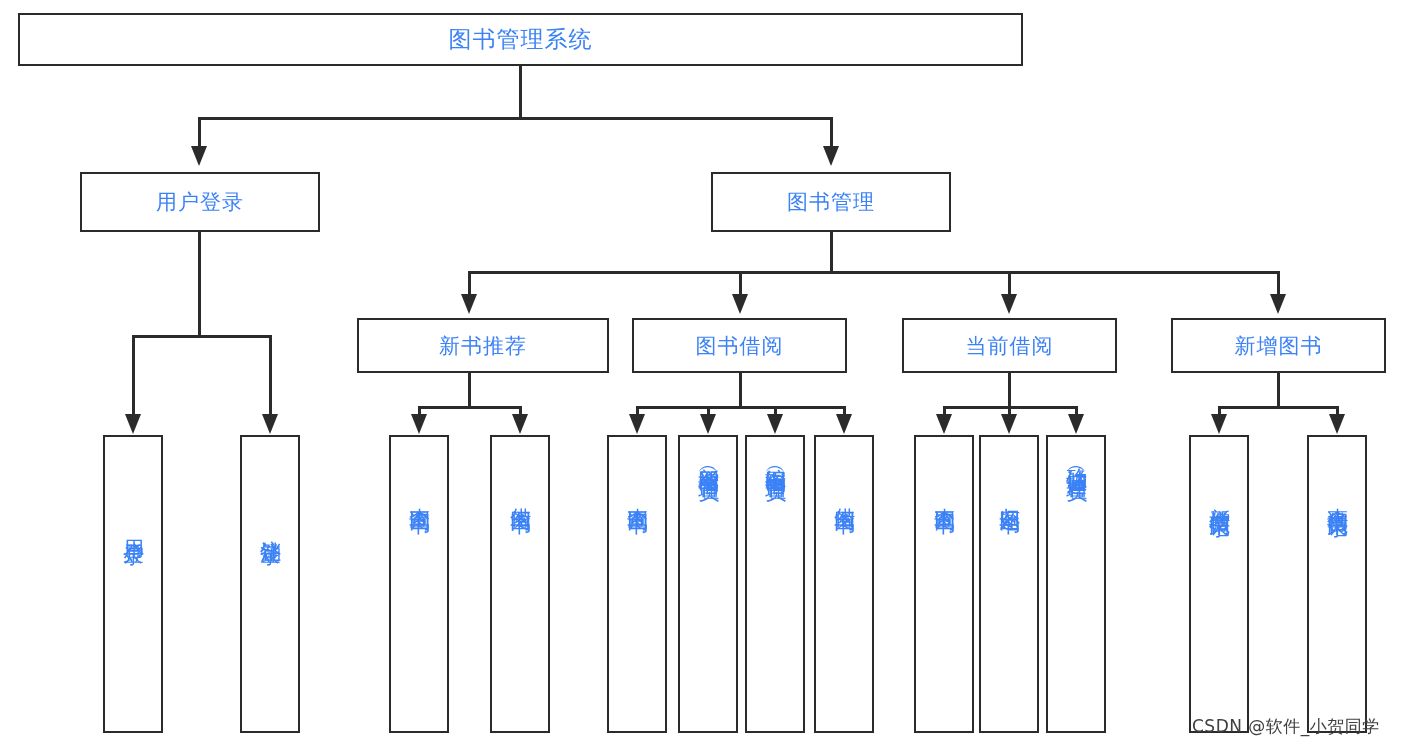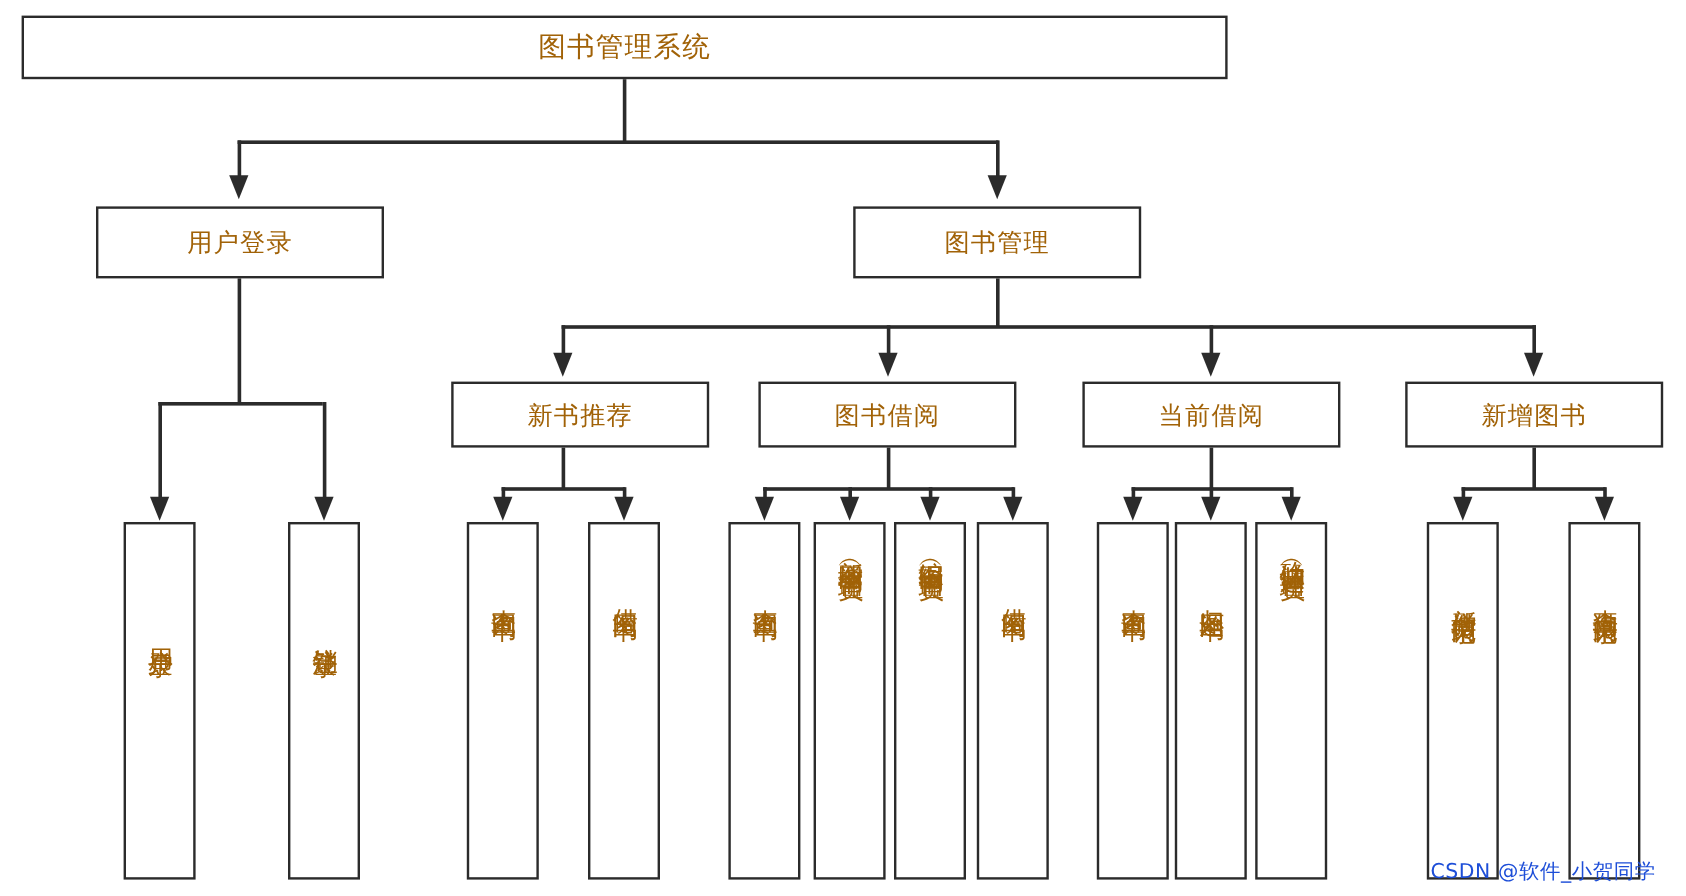--- a/index.html
+++ b/index.html
@@ -25,7 +25,7 @@
     display: flex;
     align-items: center;
     justify-content: center;
-    color: #a16207;
+    color: #3b82f6;
   }
   .node.horiz {
     font-size: 21px;

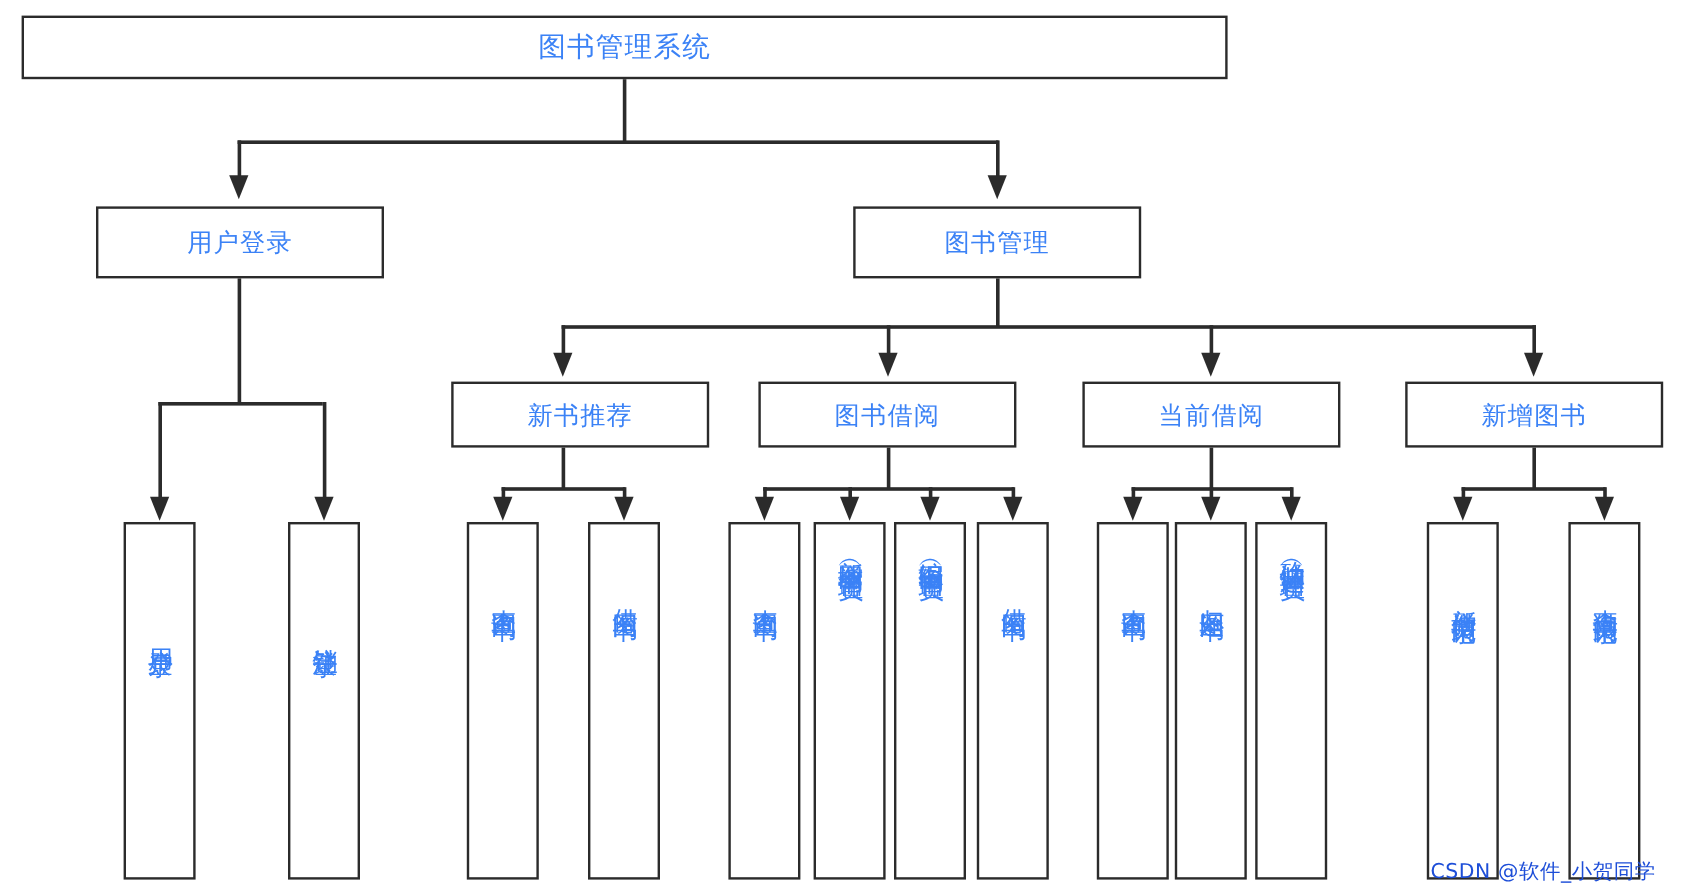--- a/index.html
+++ b/index.html
@@ -114,7 +114,7 @@
   <div class="conn v" style="left:1277px; top:271px; width:2.5px; height:24px;"></div>
   <div class="arrow" style="left:1270px; top:294px;"></div>
 
-  <div class="node horiz" style="left:376px; top:318px; width:215px; height:55px;">
+  <div class="node horiz" style="left:357px; top:318px; width:252px; height:55px;">
     <span>新书推荐</span>
   </div>
   <div class="node horiz" style="left:632px; top:318px; width:215px; height:55px;">

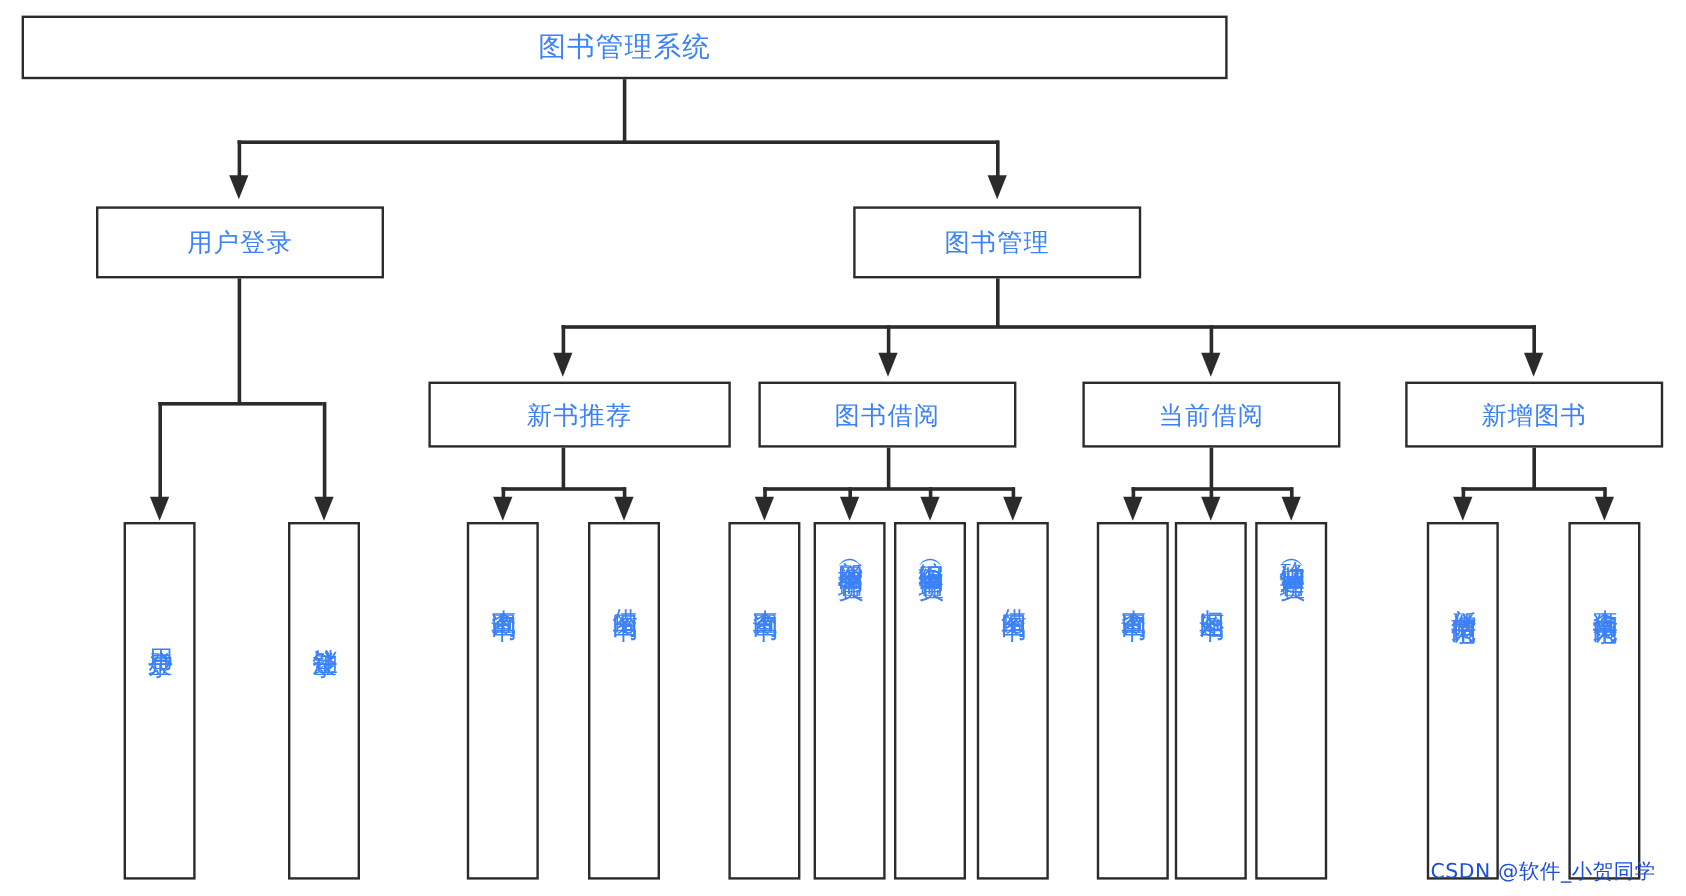--- a/index.html
+++ b/index.html
@@ -66,7 +66,7 @@
   }
   .watermark {
     position: absolute;
-    color: #1d4ed8;
+    color: #404040;
     font-size: 17px;
     letter-spacing: 0.5px;
     white-space: nowrap;

